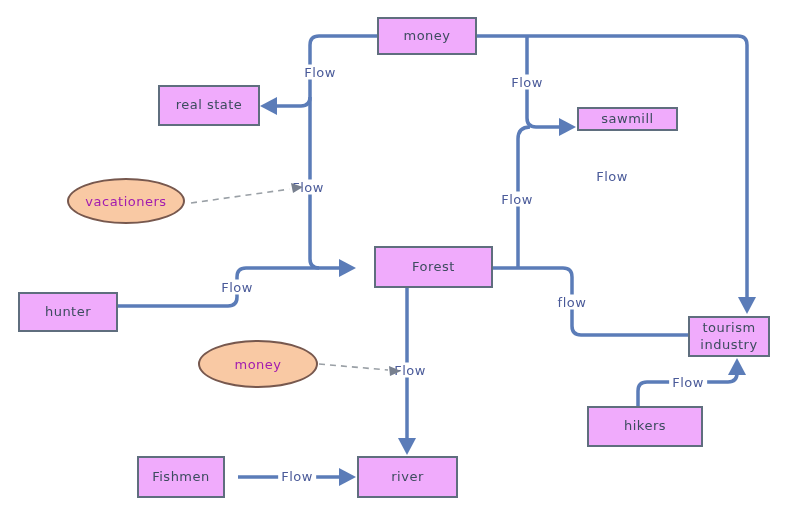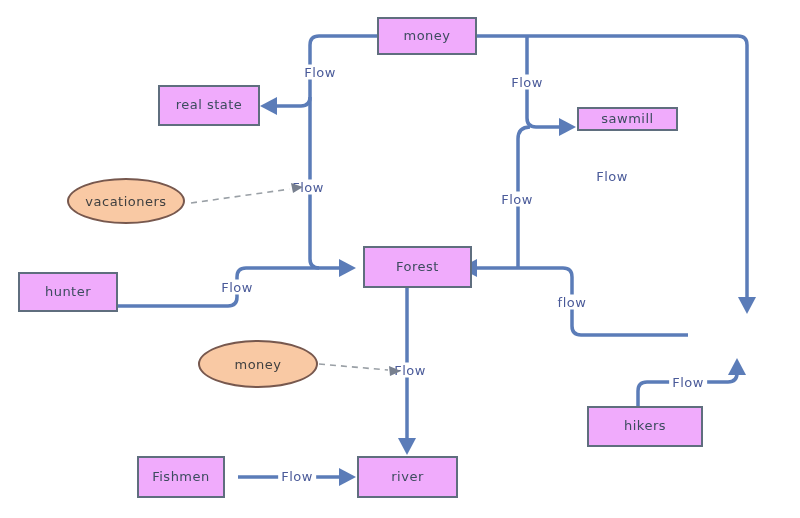--- a/index.html
+++ b/index.html
@@ -23,7 +23,7 @@
     position:absolute;z-index:3;box-sizing:border-box;
     background:#f9c9a4;border:2px solid #77584e;border-radius:50%;
     display:flex;align-items:center;justify-content:center;text-align:center;
-    color:#404040;font-size:13px;letter-spacing:0.5px;
+    color:#a21caf;font-size:13px;letter-spacing:0.5px;
   }
   .flow{
     position:absolute;z-index:2;transform:translate(-50%,-50%);

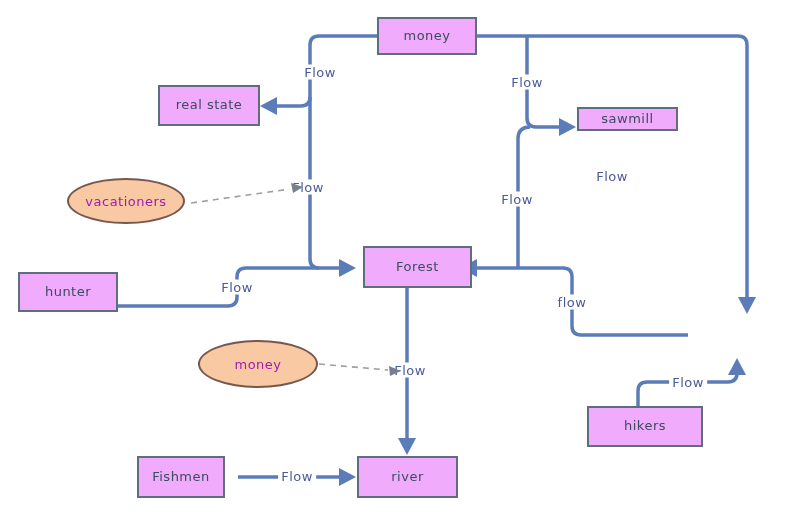--- a/index.html
+++ b/index.html
@@ -98,7 +98,7 @@
   <div class="ellipse" style="left:67px;top:178px;width:118px;height:46px">
     <span>vacationers</span>
   </div>
-  <div class="node" style="left:363px;top:246px;width:109px;height:42px">
+  <div class="node" style="left:374px;top:246px;width:119px;height:42px">
     <span>Forest</span>
   </div>
   <div class="node" style="left:18px;top:272px;width:100px;height:40px">

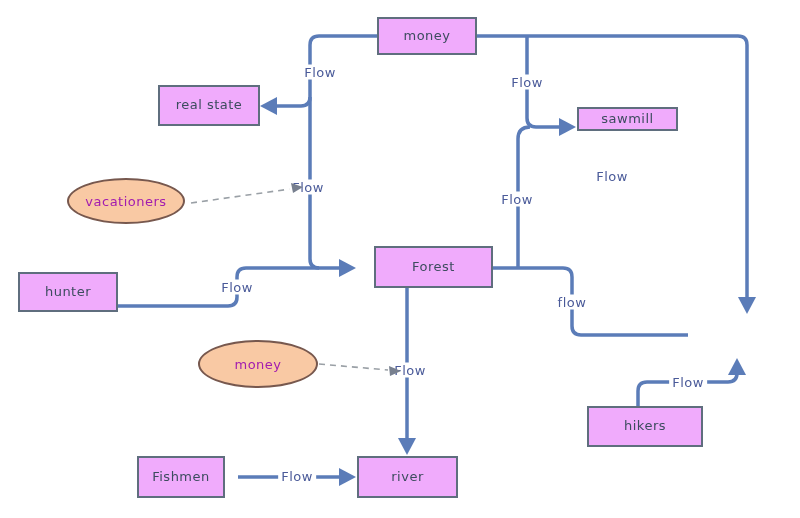--- a/index.html
+++ b/index.html
@@ -101,7 +101,7 @@
   <div class="node" style="left:374px;top:246px;width:119px;height:42px">
     <span>Forest</span>
   </div>
-  <div class="node" style="left:18px;top:272px;width:100px;height:40px">
+  <div class="node" style="left:18px;top:292px;width:100px;height:40px">
     <span>hunter</span>
   </div>
   <div class="ellipse" style="left:198px;top:340px;width:120px;height:48px">

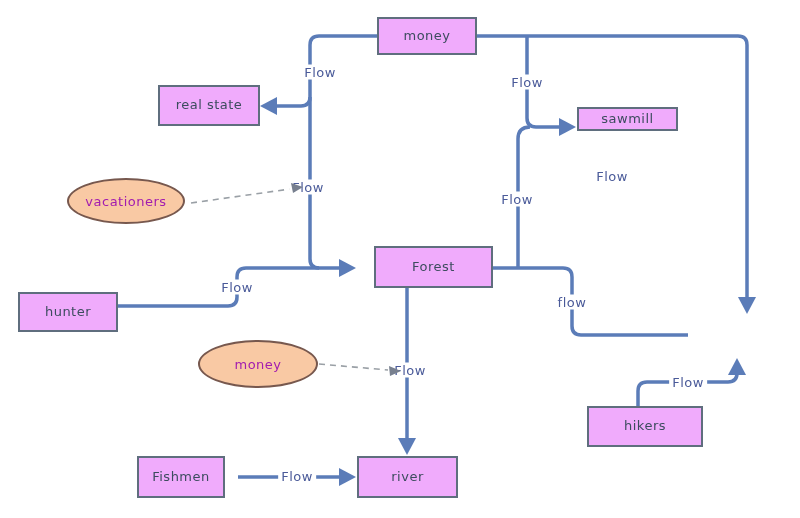--- a/index.html
+++ b/index.html
@@ -107,6 +107,9 @@
   <div class="ellipse" style="left:198px;top:340px;width:120px;height:48px">
     <span>money</span>
   </div>
+  <div class="node" style="left:688px;top:316px;width:82px;height:41px;padding:0 6px">
+    <span>tourism industry</span>
+  </div>
   <div class="node" style="left:587px;top:406px;width:116px;height:41px">
     <span>hikers</span>
   </div>

